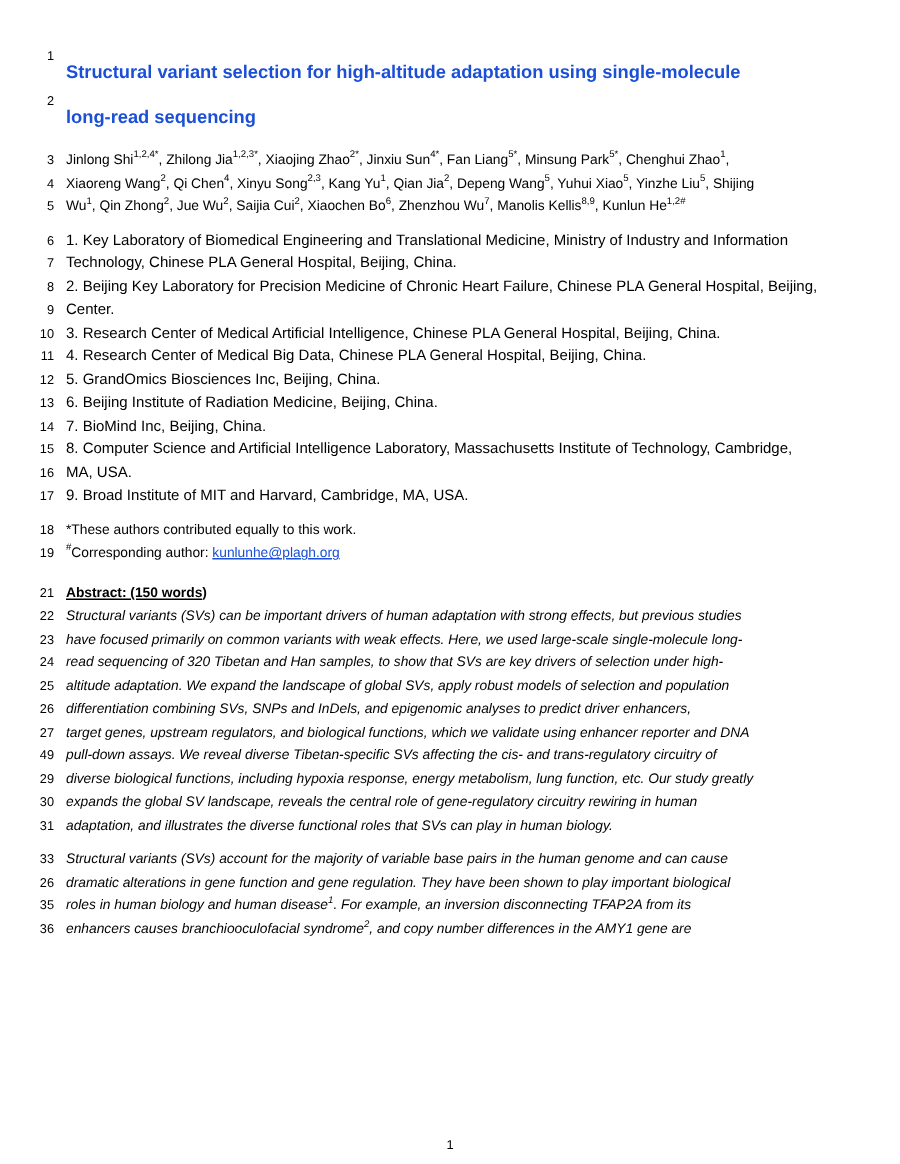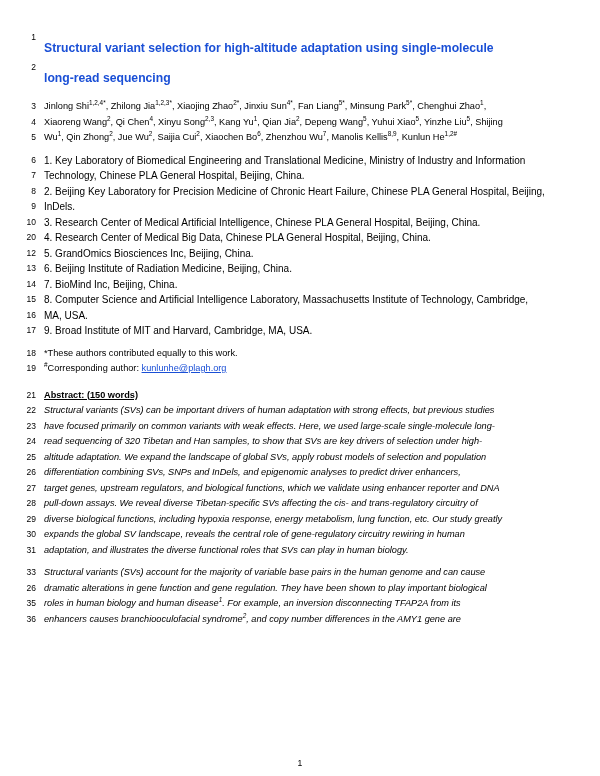--- a/index.html
+++ b/index.html
@@ -139,7 +139,7 @@
       </div>
       <div class="line-row affil">
         <div class="lineno">9</div>
-        <div class="content justify">InDels.</div>
+        <div class="content justify">Center.</div>
       </div>
       <div class="line-row affil">
         <div class="lineno">10</div>

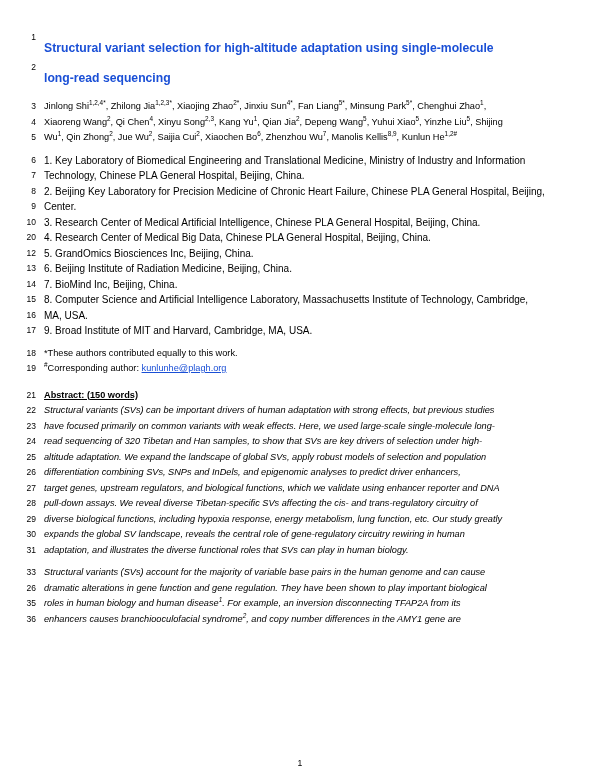--- a/index.html
+++ b/index.html
@@ -146,7 +146,7 @@
         <div class="content justify">3. Research Center of Medical Artificial Intelligence, Chinese PLA General Hospital, Beijing, China.</div>
       </div>
       <div class="line-row affil">
-        <div class="lineno">20</div>
+        <div class="lineno">11</div>
         <div class="content justify">4. Research Center of Medical Big Data, Chinese PLA General Hospital, Beijing, China.</div>
       </div>
       <div class="line-row affil">

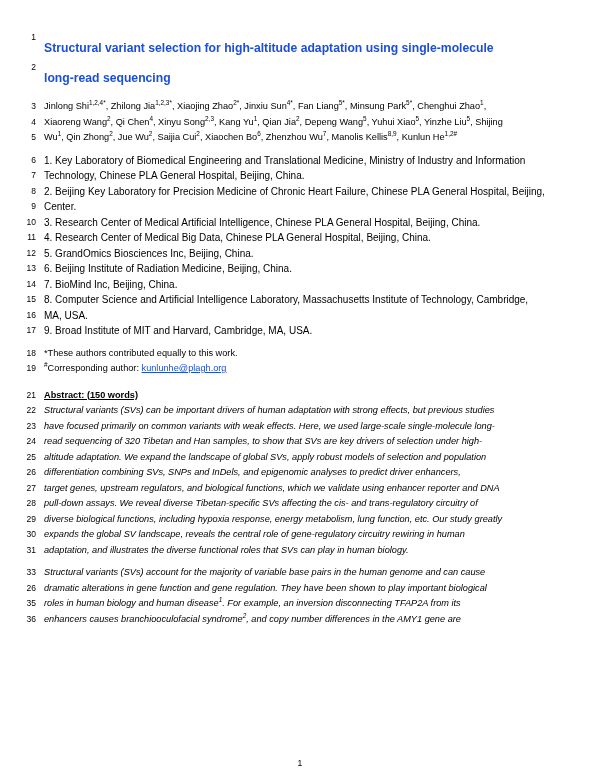--- a/index.html
+++ b/index.html
@@ -222,7 +222,7 @@
         <div class="content justify">target genes, upstream regulators, and biological functions, which we validate using enhancer reporter and DNA</div>
       </div>
       <div class="line-row abstract-body">
-        <div class="lineno">28</div>
+        <div class="lineno">49</div>
         <div class="content justify">pull-down assays. We reveal diverse Tibetan-specific SVs affecting the cis- and trans-regulatory circuitry of</div>
       </div>
       <div class="line-row abstract-body">

